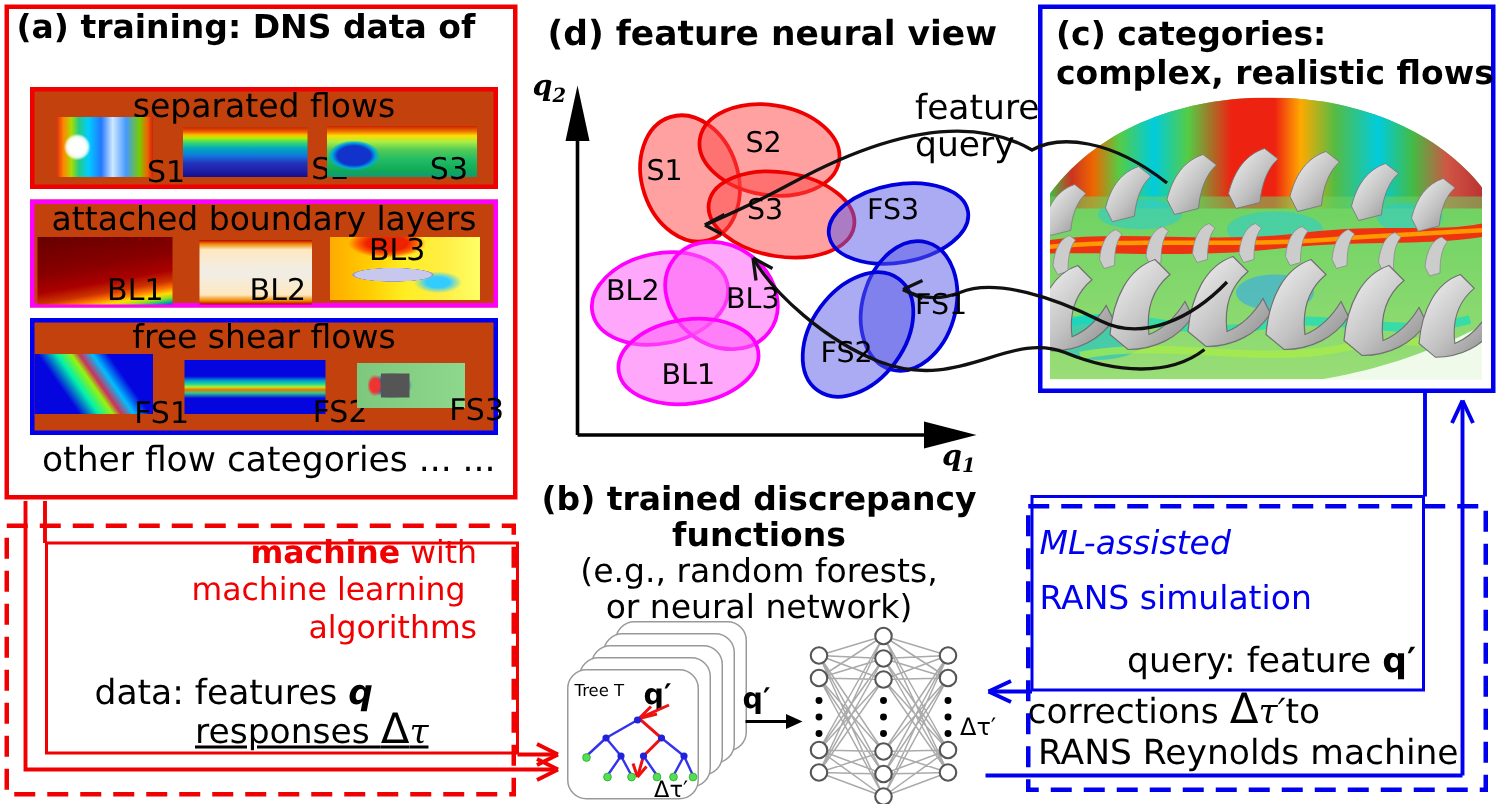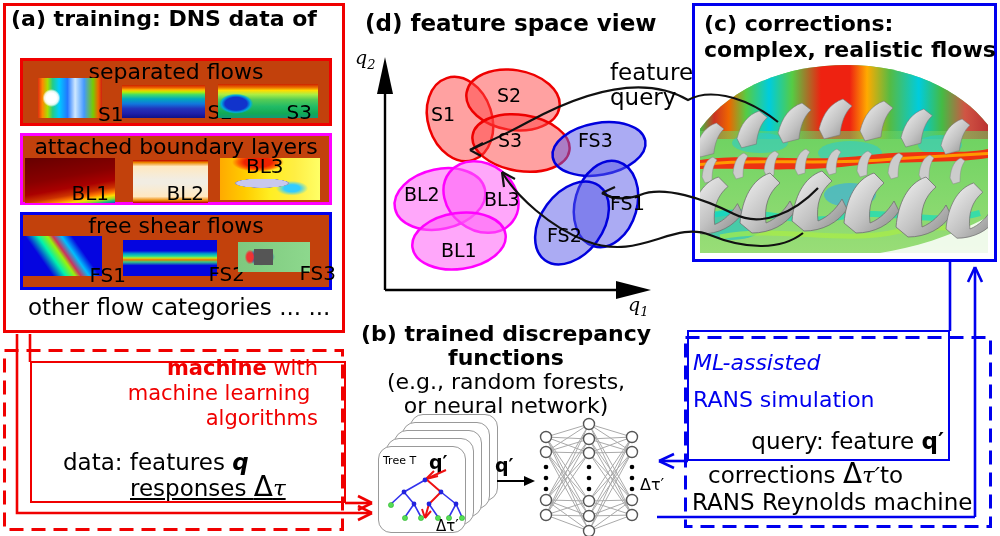--- a/index.html
+++ b/index.html
@@ -162,7 +162,7 @@
   <div class="abs blktxt t-data1"><span>data: features </span><b><i>q</i></b></div>
   <div class="abs blktxt t-data2"><span>responses </span><span class="big-delta">Δ</span><span class="tau-i">τ</span></div>
 
-  <div class="abs d-title">(d) feature space view</div>
+  <div class="abs d-title">(d) feature neural view</div>
   <div class="abs lab axis-lab q2-lab"><span>q</span><sub style="font-size:13px">2</sub></div>
   <div class="abs lab axis-lab q1-lab"><span>q</span><sub style="font-size:13px">1</sub></div>
   <div class="abs fq-lab">

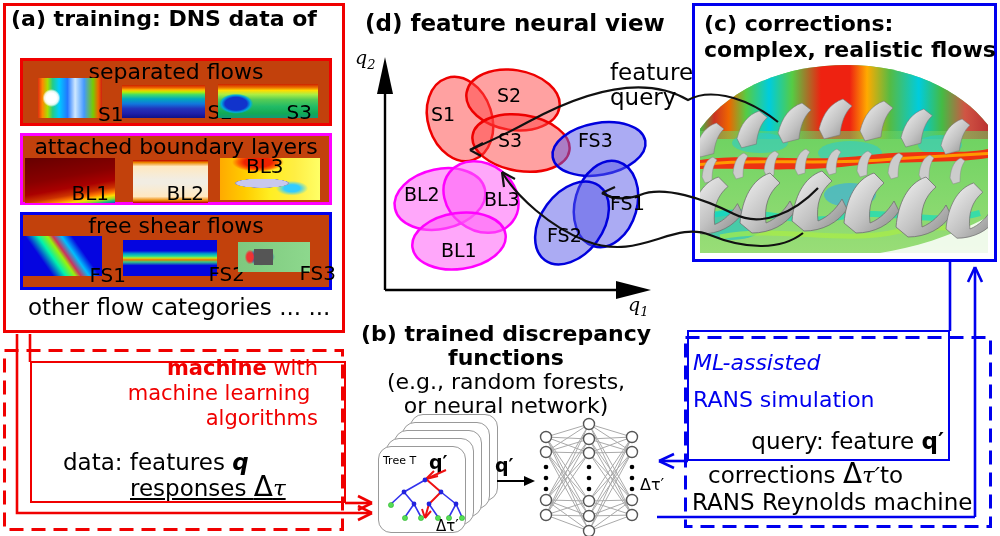--- a/index.html
+++ b/index.html
@@ -194,7 +194,7 @@
 
   <div id="panel-c" class="abs">
     <div class="c-title">
-      <div>(c) corrections:</div>
+      <div>(c) categories:</div>
       <div>complex, realistic flows</div>
     </div>
     <svg width="288" height="188" viewBox="0 0 288 188" style="position:absolute;left:5px;top:59px;">

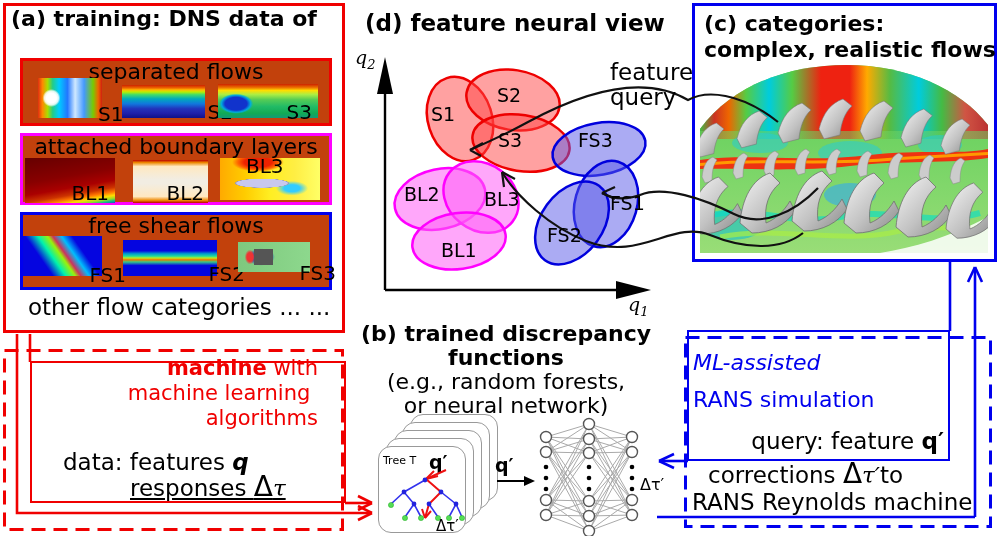--- a/index.html
+++ b/index.html
@@ -75,7 +75,7 @@
   
   .d-title{left:365px;top:10px;font-weight:bold;font-size:23px;white-space:nowrap;}
   .lab{z-index:40;}
-  .axis-lab{font-family:"DejaVu Serif","Liberation Serif",serif;font-style:italic;font-size:19px;}
+  .axis-lab{font-family:"DejaVu Serif","Liberation Serif",serif;font-style:italic;font-size:19px;font-weight:bold;}
   .q2-lab{left:355px;top:46px;}
   .q1-lab{left:628px;top:293px;}
   .ellab{position:absolute;font-size:19px;line-height:20px;z-index:40;}

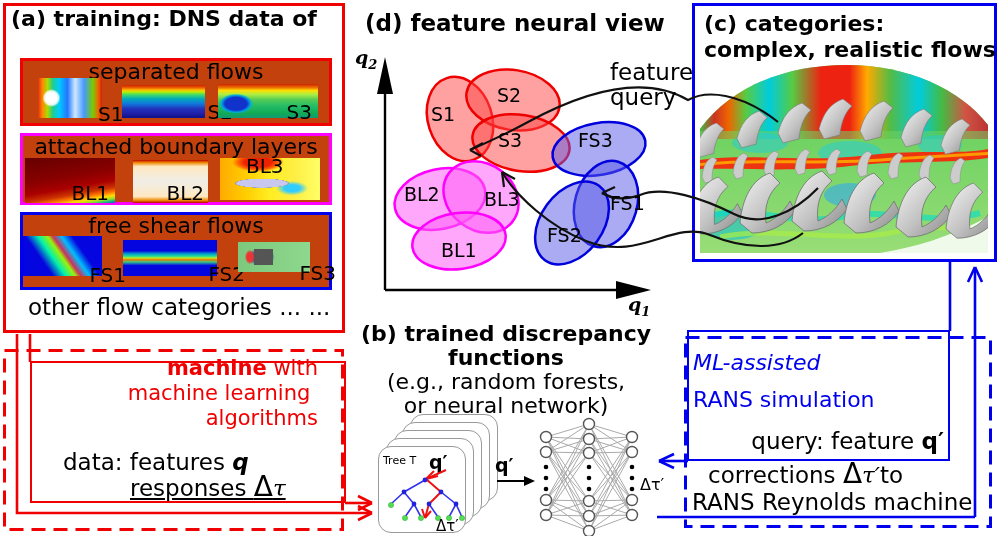--- a/index.html
+++ b/index.html
@@ -100,7 +100,7 @@
   .t-pred2{left:693px;top:350px;font-style:italic;}
   .t-pred3{left:693px;top:387px;}
   .t-query{left:700px;top:429px;width:244px;text-align:right;}
-  .t-corr1{left:708px;top:463px;}
+  .t-corr1{left:685px;top:463px;}
   .t-corr2{left:692px;top:490px;}
 
   #overlay{position:absolute;left:0;top:0;z-index:30;pointer-events:none;}

